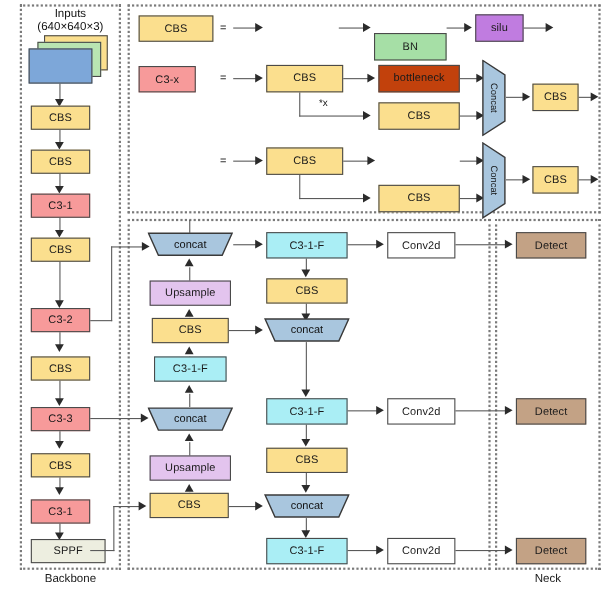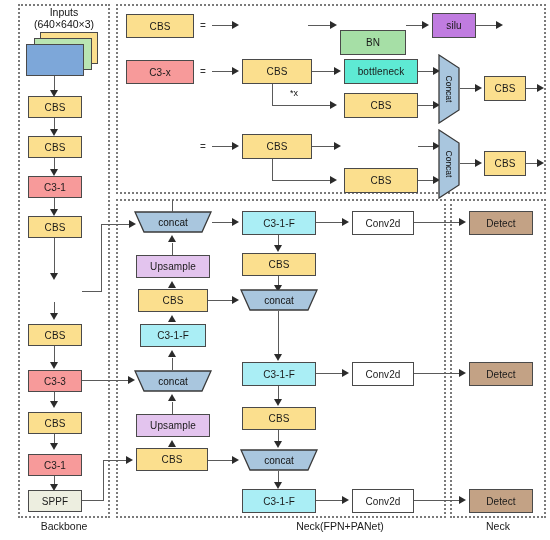--- a/index.html
+++ b/index.html
@@ -179,7 +179,7 @@
   <div class="ln lh" style="left:476px;top:25px;width:22px;"></div>
   <div class="arr arr-r" style="left:496px;top:21px;"></div>
 
-  <div class="node n-c3" style="left:126px;top:60px;width:68px;height:24px;">
+  <div class="node n-c3" style="left:126px;top:60px;width:52px;height:24px;">
       <span>C3-x</span>
     </div>
   <div class="eq" style="left:200px;top:66px;">=</div>

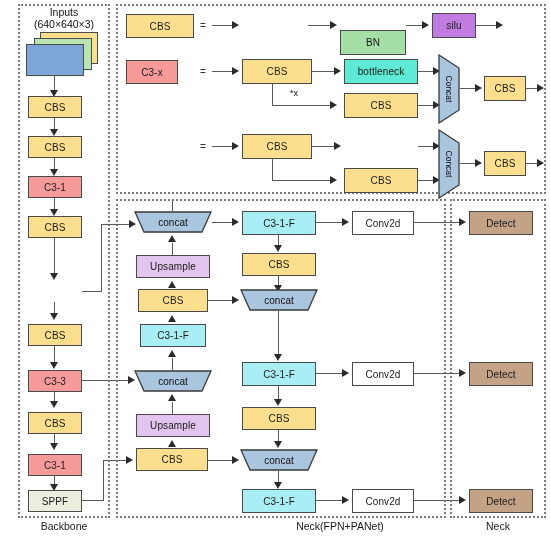--- a/index.html
+++ b/index.html
@@ -21,7 +21,7 @@
   .n-plain{background:#ffffff;}
   .n-bn{background:#a6dfa6;}
   .n-silu{background:#c07ce0;}
-  .n-bottleneck{background:#5eead4;text-align:right;}
+  .n-bottleneck{background:#c2410c;text-align:right;}
   .n-bottleneckf{background:#9a9a9a;}
   .n-upsample{background:#e3c4ee;}
   .n-detect{background:#c3a285;}

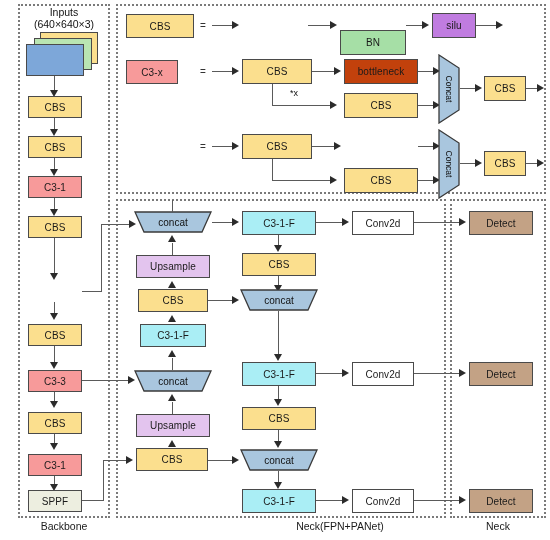--- a/index.html
+++ b/index.html
@@ -113,6 +113,9 @@
   <div class="ln lv" style="left:54px;top:238px;height:38px;"></div>
   <div class="arr arr-d" style="left:50px;top:273px;"></div>
 
+  <div class="node n-c3" style="left:28px;top:280px;width:54px;height:22px;">
+      <span>C3-2</span>
+    </div>
   <div class="ln lv" style="left:54px;top:302px;height:14px;"></div>
   <div class="arr arr-d" style="left:50px;top:313px;"></div>
 

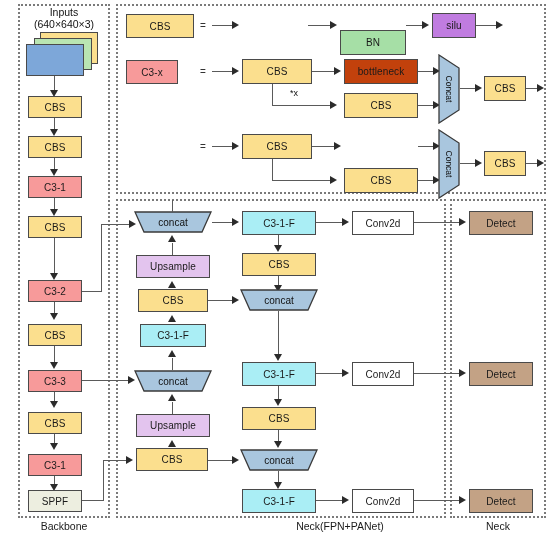--- a/index.html
+++ b/index.html
@@ -143,7 +143,7 @@
   <div class="ln lv" style="left:54px;top:476px;height:11px;"></div>
   <div class="arr arr-d" style="left:50px;top:484px;"></div>
 
-  <div class="node n-sppf" style="left:28px;top:490px;width:54px;height:22px;">
+  <div class="node n-sppf" style="left:28px;top:490px;width:68px;height:22px;">
       <span>SPPF</span>
     </div>
 

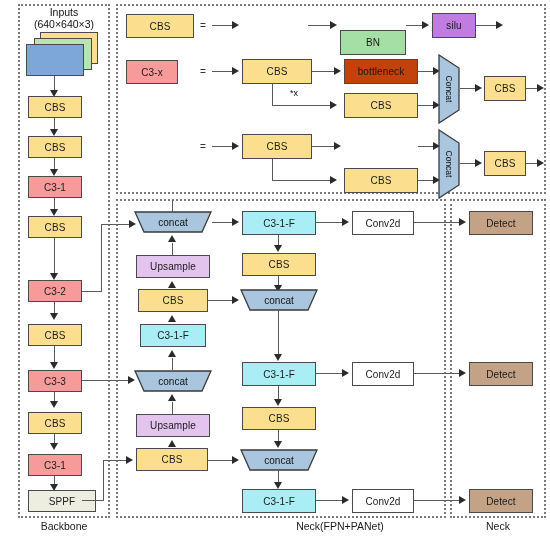--- a/index.html
+++ b/index.html
@@ -72,7 +72,6 @@
   <div class="section" style="left:116px;top:4px;width:430px;height:190px;"></div>
 
   <div class="section" style="left:116px;top:199px;width:330px;height:319px;"></div>
-  <div class="sec-label" style="left:250px;top:520px;width:180px;">Neck(FPN+PANet)</div>
 
   <div class="section" style="left:450px;top:199px;width:96px;height:319px;"></div>
   <div class="sec-label" style="left:450px;top:520px;width:96px;">Neck</div>

